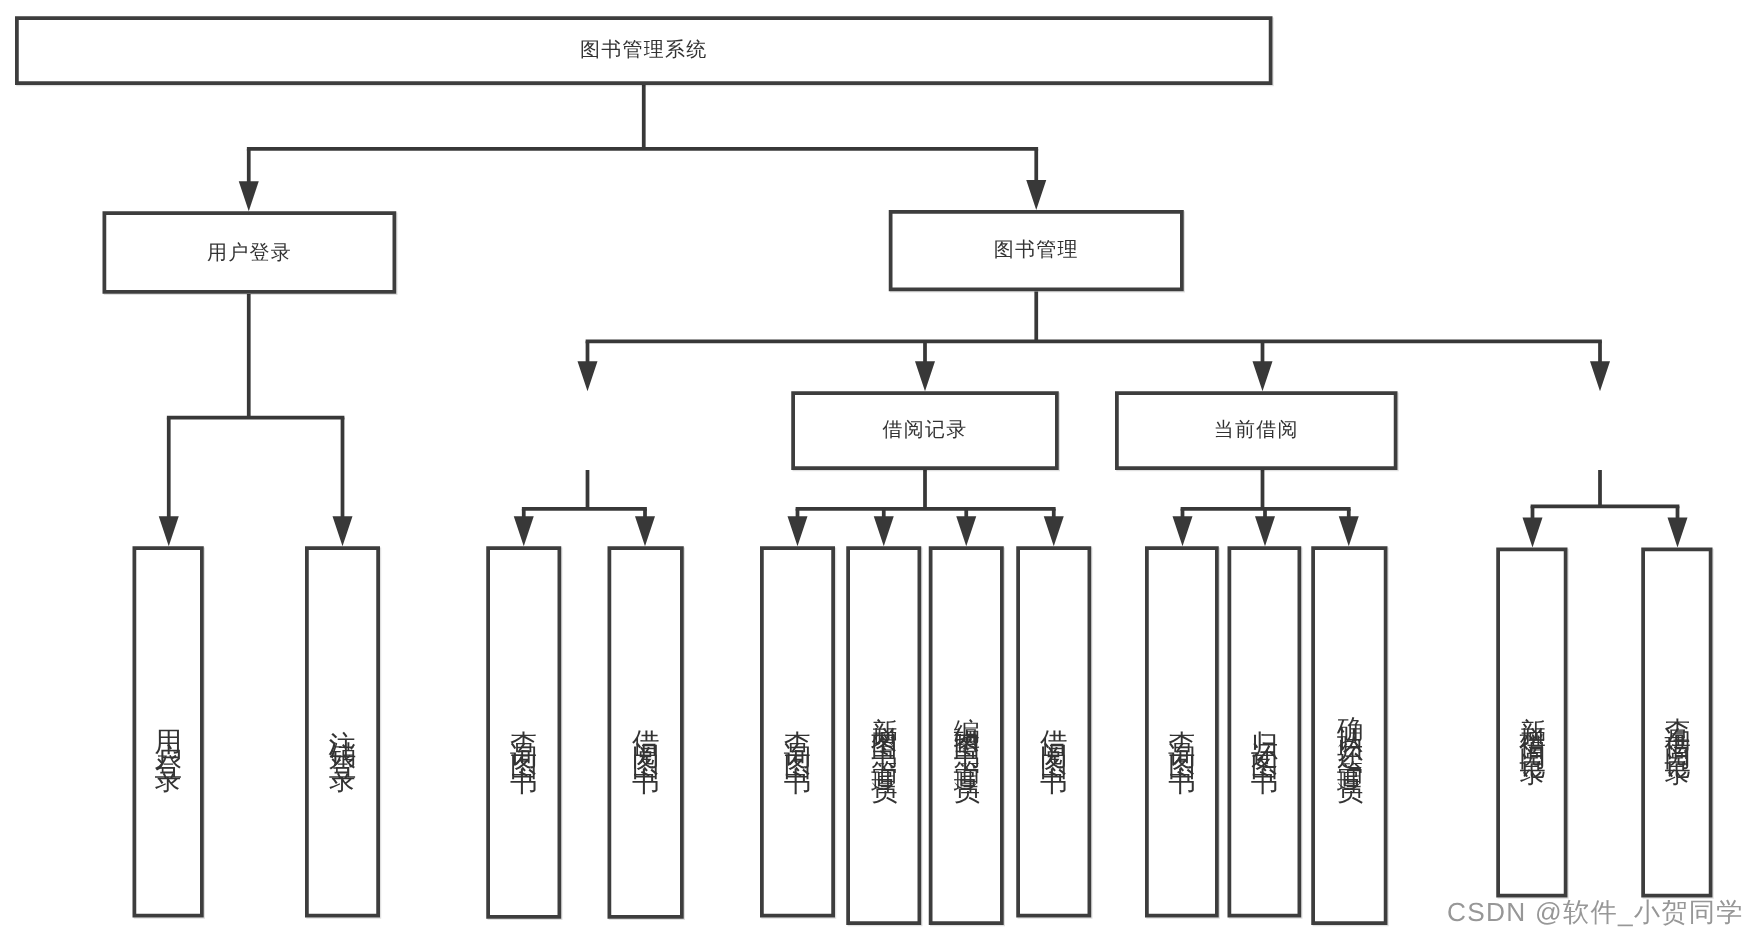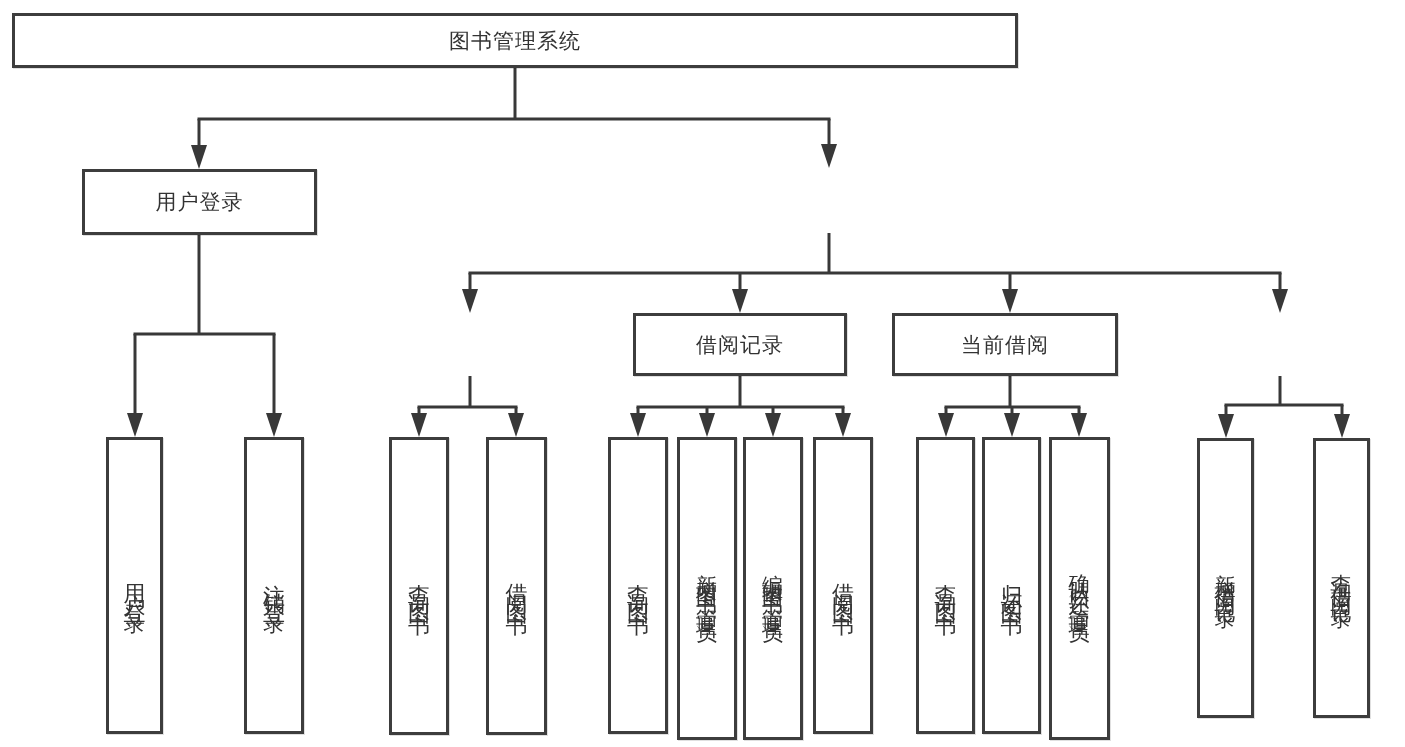--- a/index.html
+++ b/index.html
@@ -23,7 +23,7 @@
     box-shadow:1px 1px 0 rgba(0,0,0,0.12);
   }
   .hbox span{
-    font-size:21px;
+    font-size:16px;
     letter-spacing:1px;
     white-space:nowrap;
   }

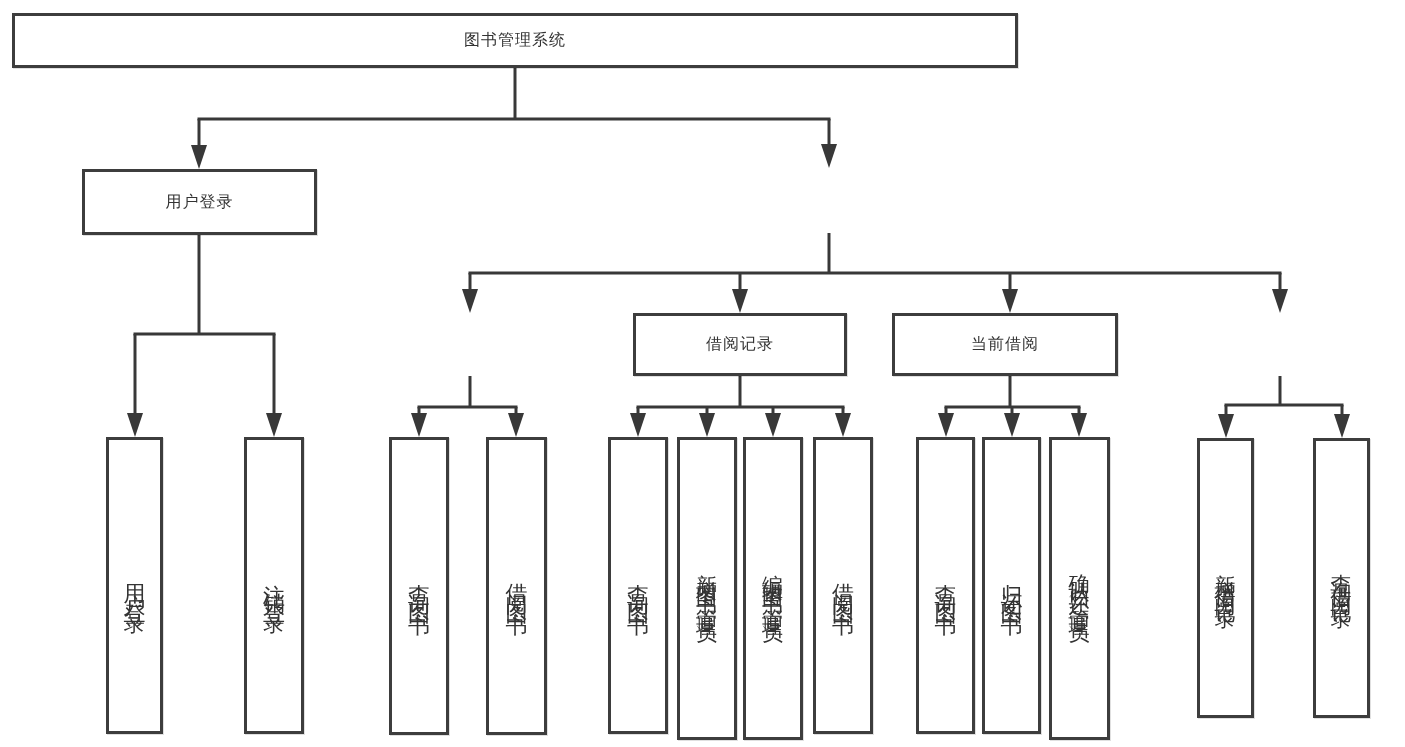--- a/index.html
+++ b/index.html
@@ -127,6 +127,9 @@
   <div class="box hbox" style="left:82px;top:169px;width:235px;height:66px">
     <span>用户登录</span>
   </div>
+  <div class="box hbox" style="left:711px;top:168px;width:236px;height:65px">
+    <span>图书管理</span>
+  </div>
 
   <div class="box hbox" style="left:633px;top:313px;width:214px;height:63px">
     <span>借阅记录</span>

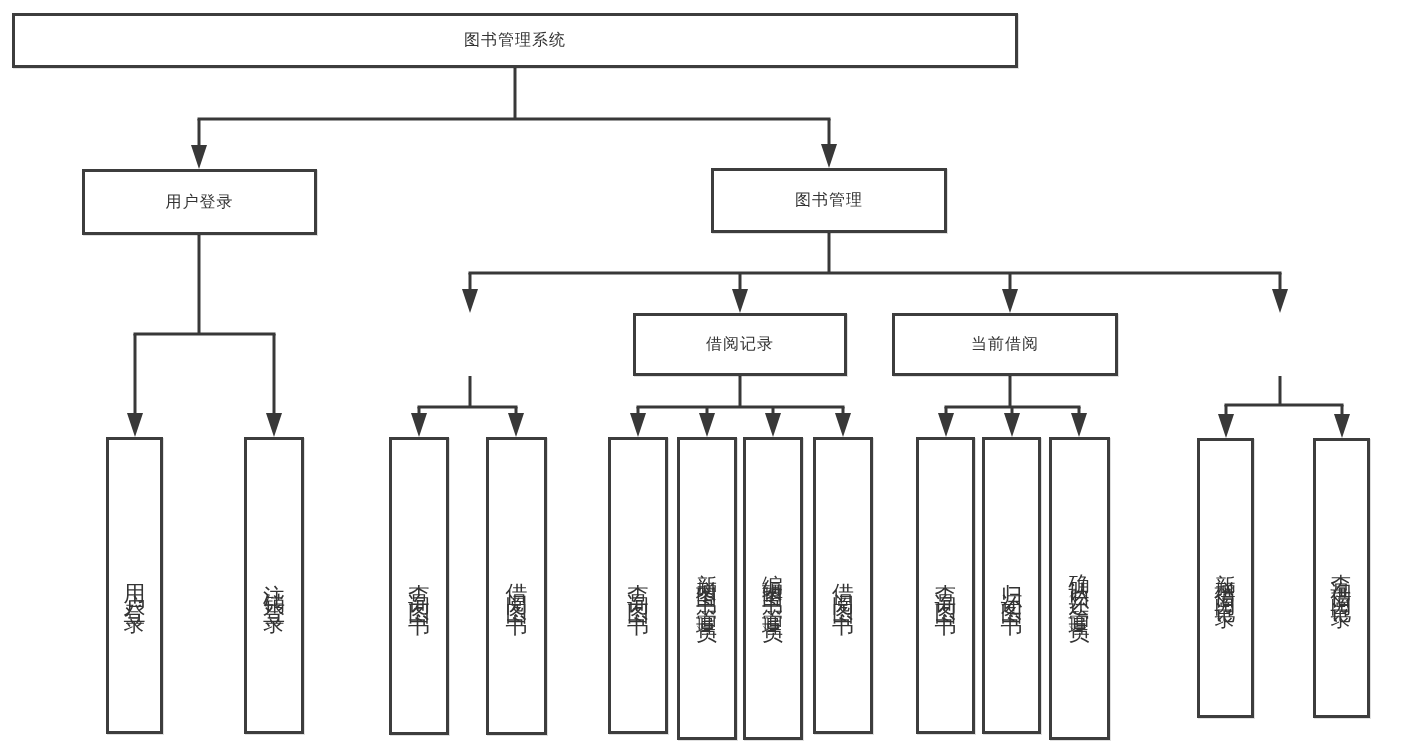--- a/index.html
+++ b/index.html
@@ -182,6 +182,7 @@
     <span>查询借阅记录</span>
   </div>
 
+  <div id="watermark">CSDN @软件_小贺同学</div>
 
 </div>
 

